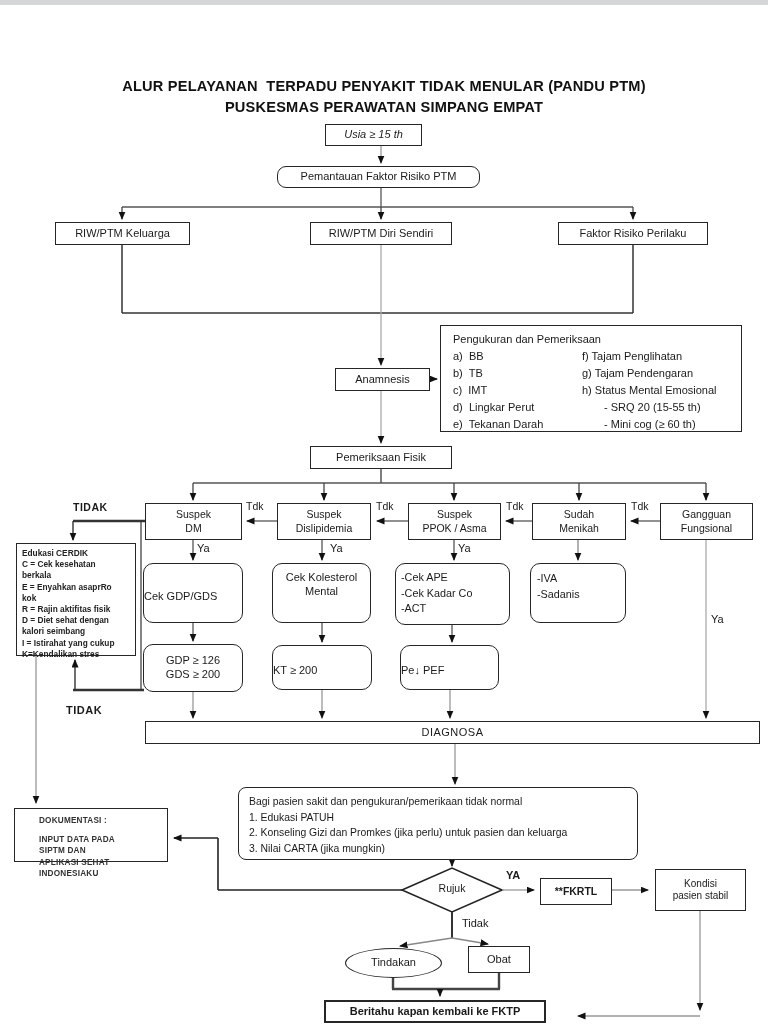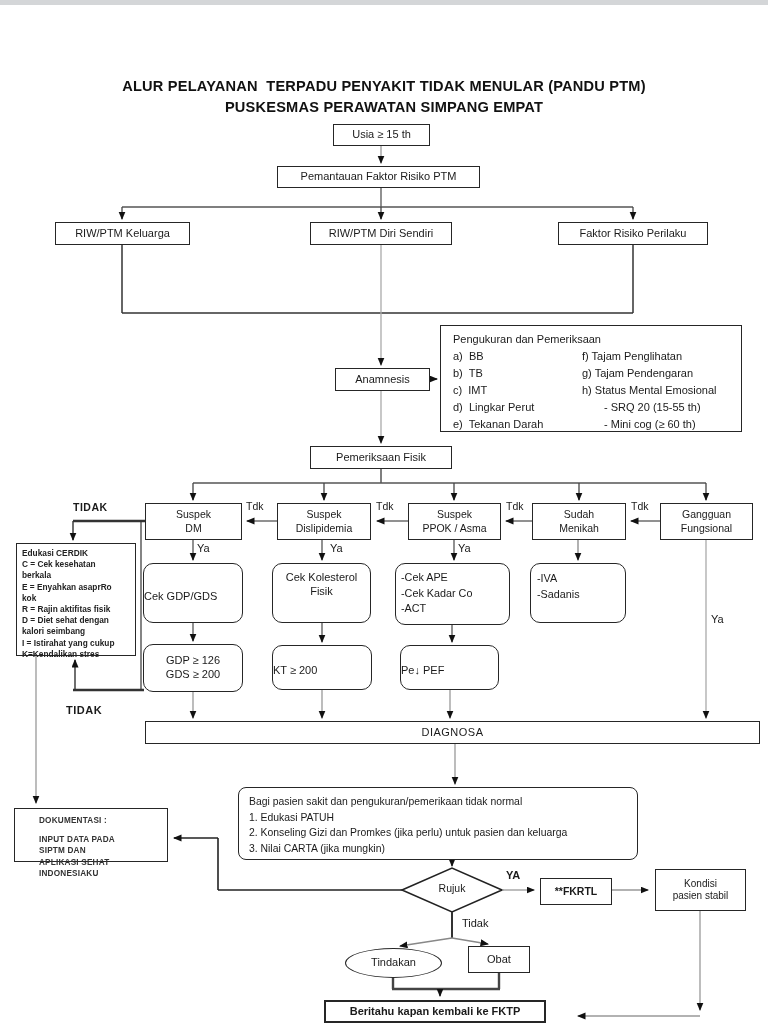--- a/index.html
+++ b/index.html
@@ -120,7 +120,7 @@
   <div class="title pre" style="top:78px;">ALUR PELAYANAN  TERPADU PENYAKIT TIDAK MENULAR (PANDU PTM)</div>
   <div class="title" style="top:99px;">PUSKESMAS PERAWATAN SIMPANG EMPAT</div>
 
-  <div class="bx" style="left:333px;top:124px;width:97px;height:22px;">
+  <div class="bx" style="left:325px;top:124px;width:97px;height:22px;font-style:italic;">
     <span>Usia ≥ 15 th</span>
   </div>
   <div class="bx" style="left:277px;top:166px;width:203px;height:22px;">

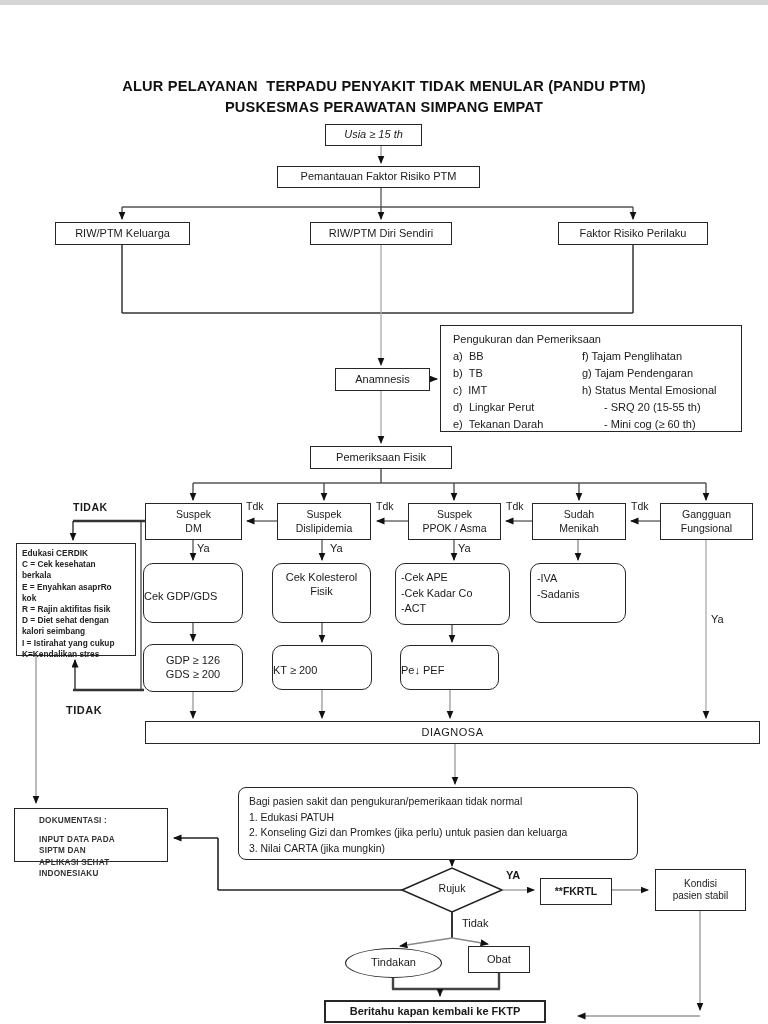--- a/index.html
+++ b/index.html
@@ -123,7 +123,7 @@
   <div class="bx" style="left:325px;top:124px;width:97px;height:22px;font-style:italic;">
     <span>Usia ≥ 15 th</span>
   </div>
-  <div class="bx" style="left:277px;top:166px;width:203px;height:22px;">
+  <div class="bx" style="left:277px;top:166px;width:203px;height:22px;border-radius:9px;">
     <span>Pemantauan Faktor Risiko PTM</span>
   </div>
   <div class="bx" style="left:55px;top:222px;width:135px;height:23px;">

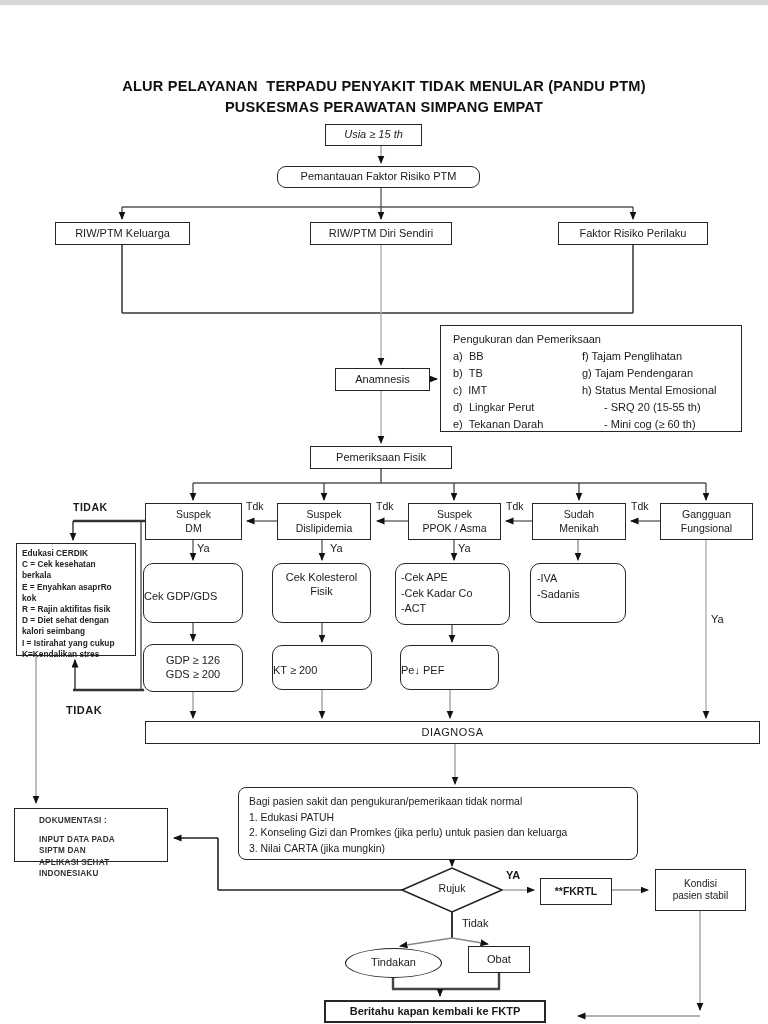--- a/index.html
+++ b/index.html
@@ -207,7 +207,7 @@
   </div>
   <div class="bx rd col vtop" style="left:272px;top:563px;width:99px;height:60px;padding-top:7px;">
     <div>Cek Kolesterol</div>
-    <div>Fisik</div>
+    <div>Mental</div>
   </div>
   <div class="bx rd col vtop hleft" style="left:395px;top:563px;width:115px;height:62px;padding:6px 0 0 5px;font-size:10.8px;line-height:1.45;">
     <div>-Cek APE</div>

